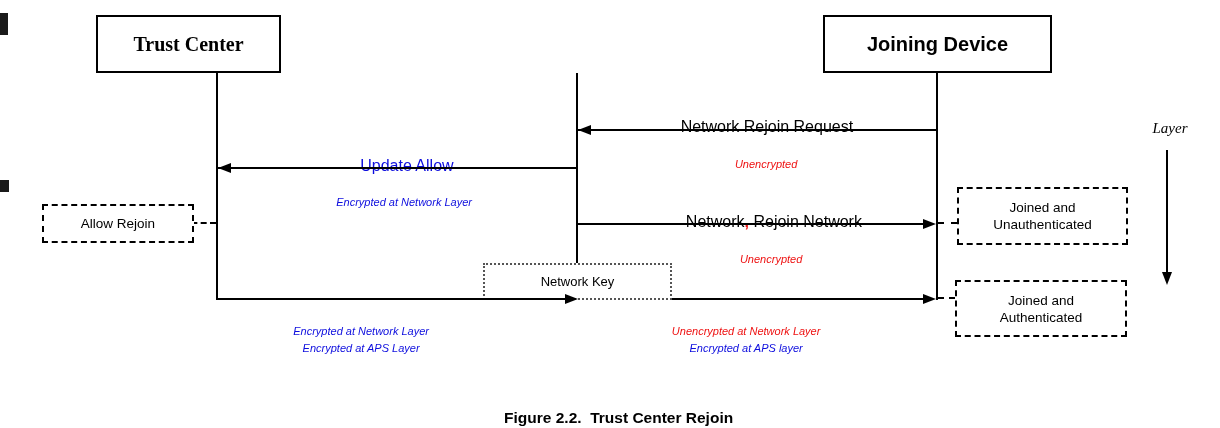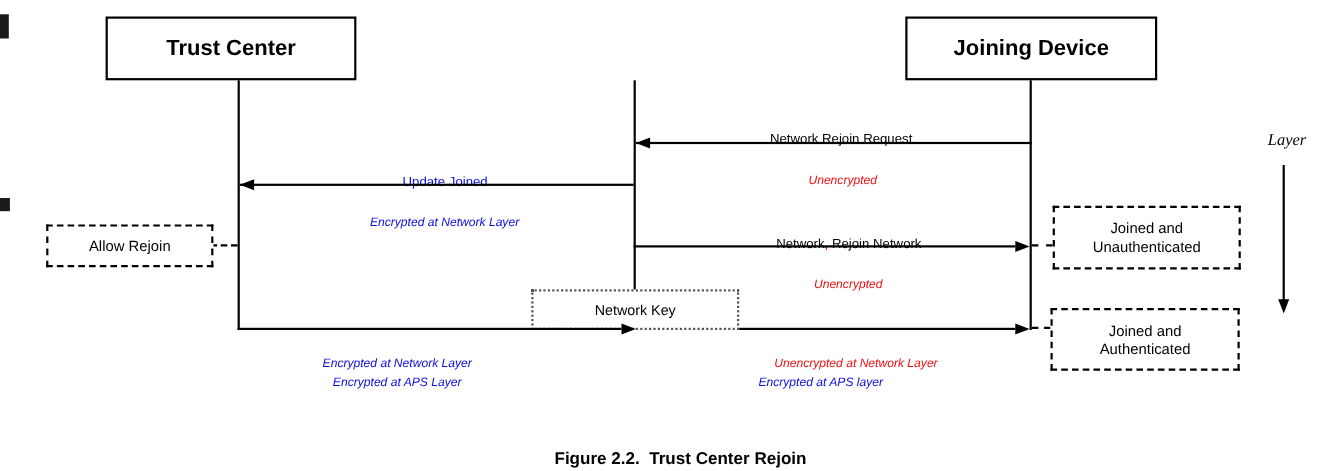--- a/index.html
+++ b/index.html
@@ -85,7 +85,7 @@
   <div class="artifact" style="left:0; top:13; top:13px; width:8px; height:22px;"></div>
   <div class="artifact" style="left:0; top:180px; width:9px; height:12px;"></div>
 
-  <div class="actor-box" style="left:96px; top:15px; width:228px; height:58px;">
+  <div class="actor-box" style="left:96px; top:15px; width:185px; height:58px;font-family:Liberation Serif, serif;">
     <span>Trust Center</span>
   </div>
   <div class="actor-box" style="left:823px; top:15px; width:229px; height:58px;">

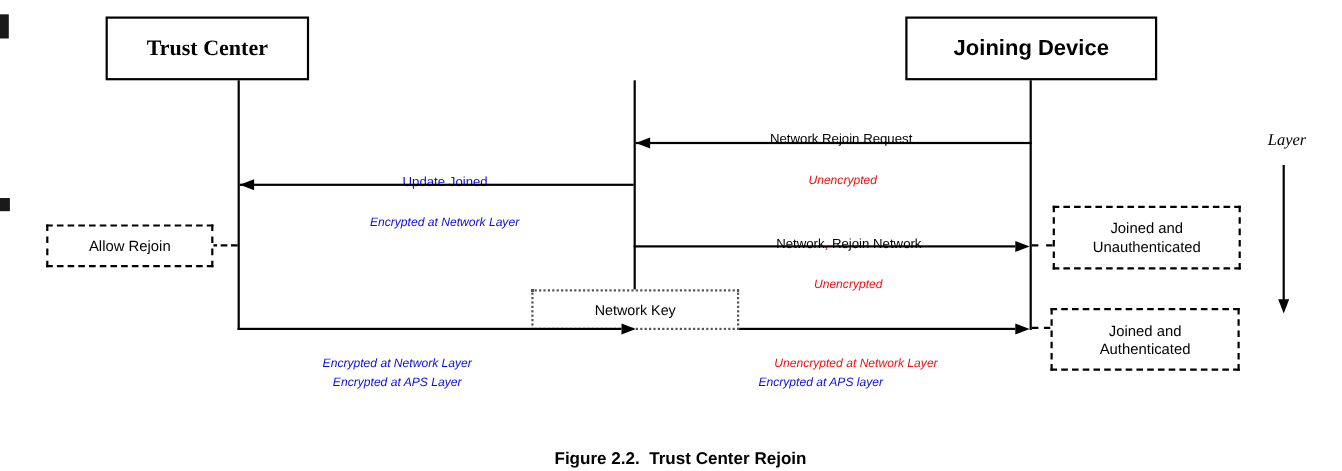--- a/index.html
+++ b/index.html
@@ -42,7 +42,7 @@
   }
   .msg-label {
     position: absolute; width: 320px; text-align: center;
-    font-size: 12px; color: #000; white-space: pre; line-height: 17px;
+    font-size: 16px; color: #000; white-space: pre; line-height: 17px;
   }
   .note { font-weight: normal; font-style: italic; font-size: 11px; }
   .blue { color: #0d0dde; }

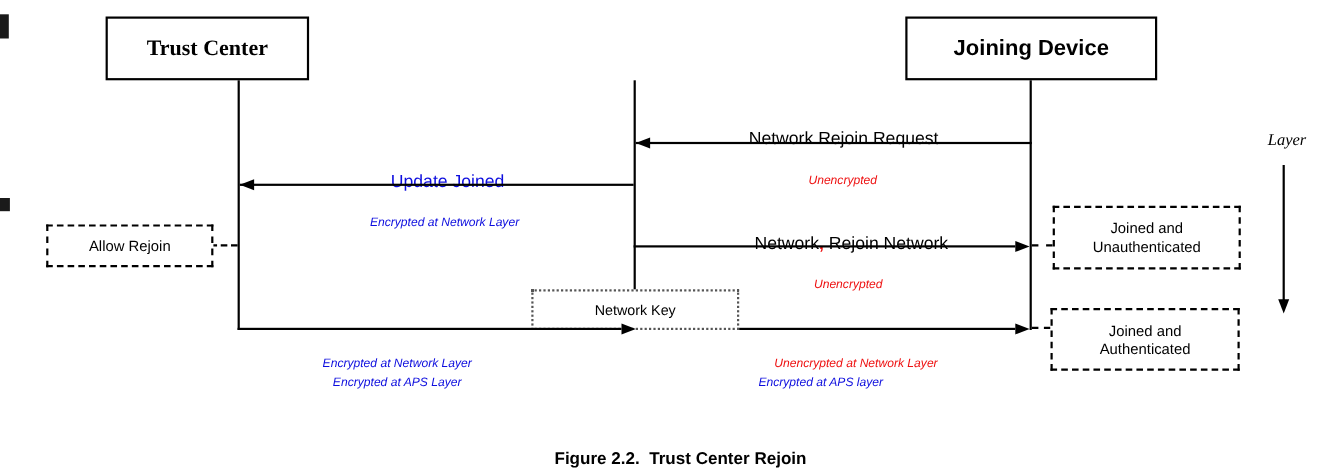--- a/index.html
+++ b/index.html
@@ -112,7 +112,7 @@
   <div class="hline" style="left:218px; top:167px; width:358px;"></div>
   <div class="arrow-left" style="left:218px; top:163px;"></div>
   <div class="msg-label blue" style="left:238px; top:140px;">
-    <span>Update Joined</span>
+    <span>Update Allow</span>
   </div>
   <div class="msg-label note blue" style="left:238px; top:177px;">
     <span>Encrypted at Network Layer</span>

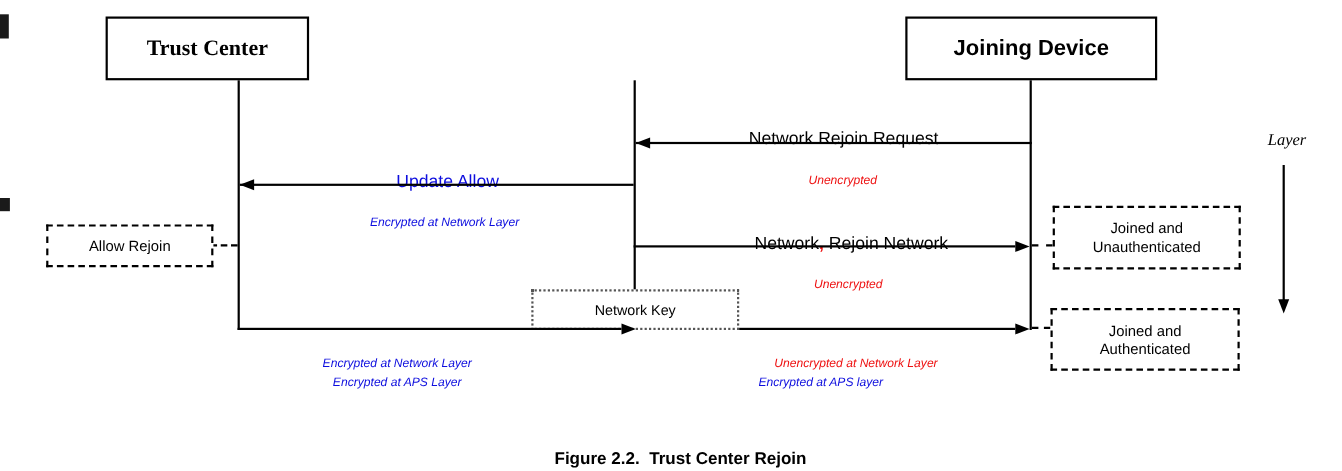--- a/index.html
+++ b/index.html
@@ -149,7 +149,7 @@
   <div class="msg-label note blue" style="left:195px; top:323px;">
     <span>Encrypted at APS Layer</span>
   </div>
-  <div class="msg-label note red" style="left:612px; top:306px;">
+  <div class="msg-label note red" style="left:580px; top:306px;">
     <span>Unencrypted at Network Layer</span>
   </div>
   <div class="msg-label note blue" style="left:580px; top:323px;">

